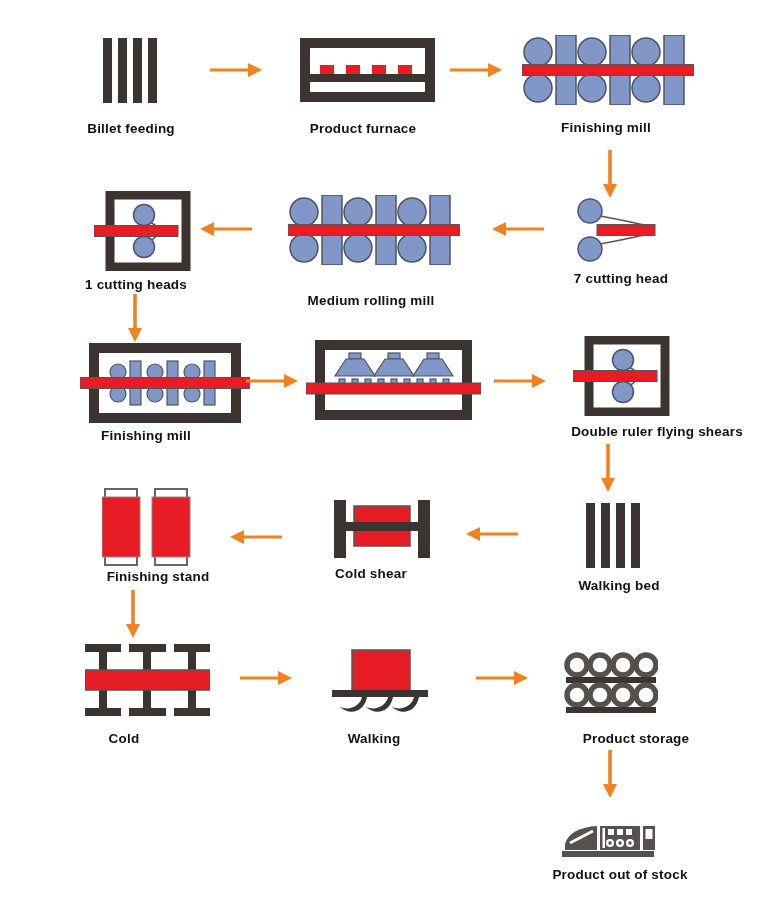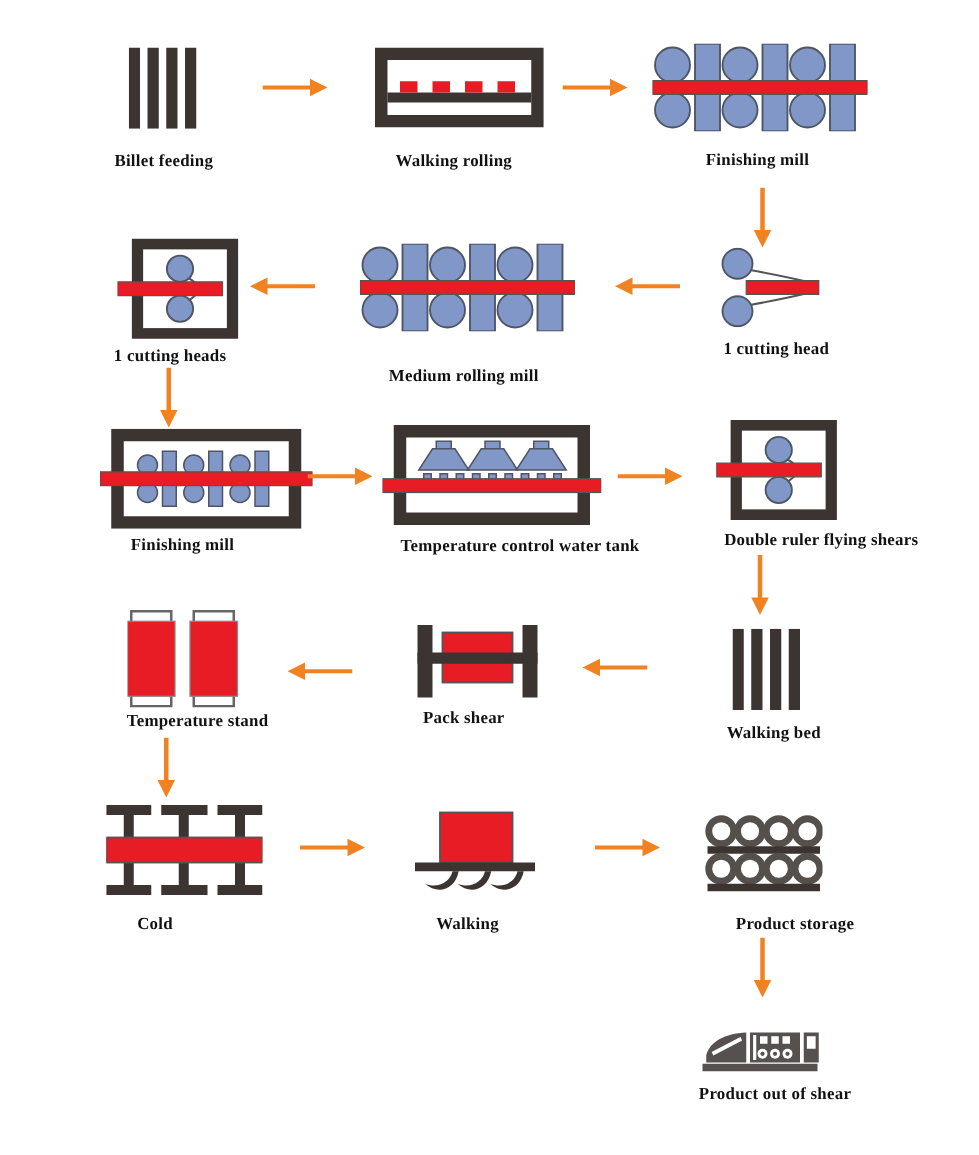--- a/index.html
+++ b/index.html
@@ -5,7 +5,7 @@
   html,body{margin:0;padding:0;background:#fff;}
   .stage{
     position:relative;width:783px;height:924px;background:#ffffff;overflow:hidden;
-    font-family:Liberation Serif, serif;
+    font-family:Liberation Sans, sans-serif;
   }
   .icon{position:absolute;line-height:0;}
   .label{

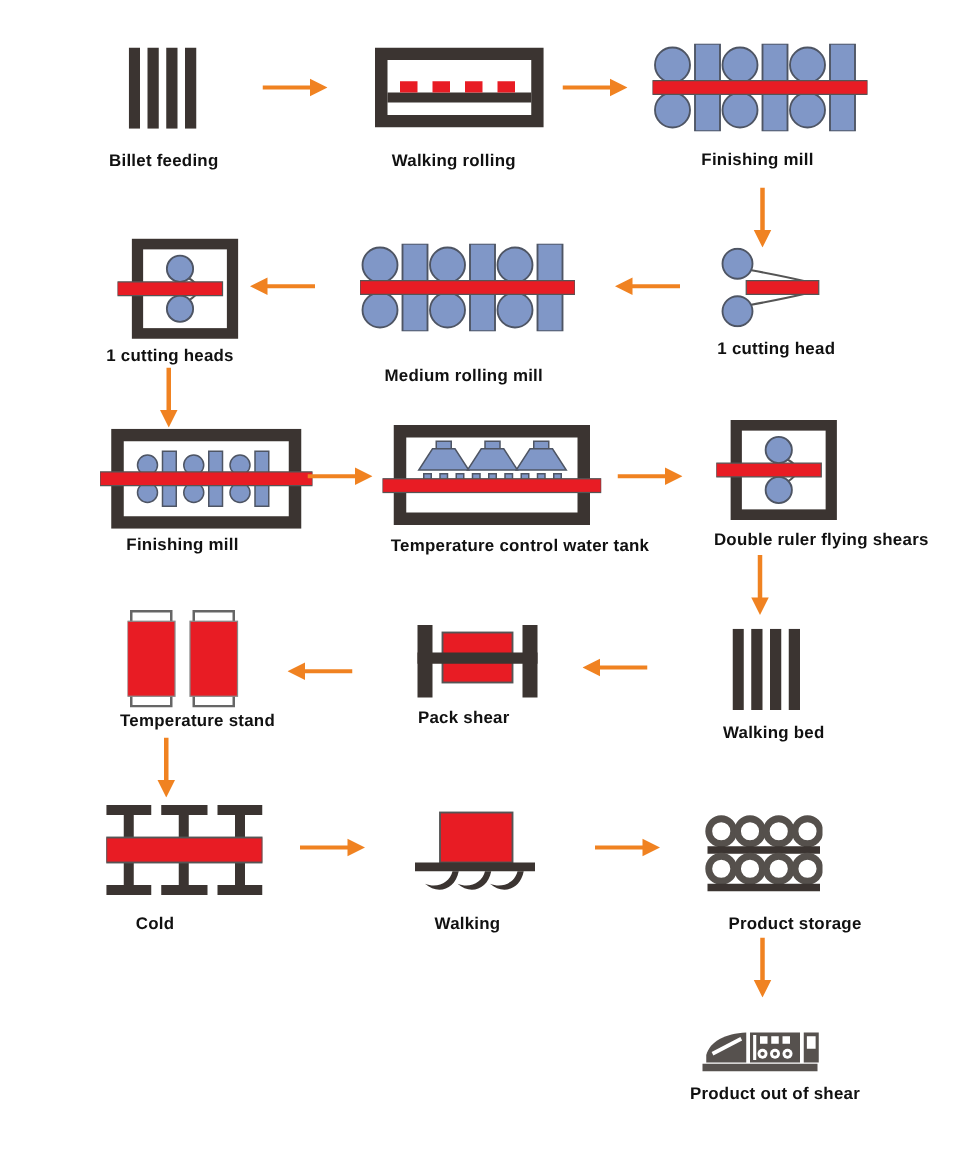--- a/index.html
+++ b/index.html
@@ -50,7 +50,7 @@
       </g>
     </svg>
   </div>
-  <div class="label" style="left:363px;top:121px">Walking rolling</div>
+  <div class="label" style="left:363px;top:121px">Product furnace</div>
 
   <div class="arrow" style="left:450px;top:62px">
     <svg width="52" height="16" viewBox="0 0 52 16">

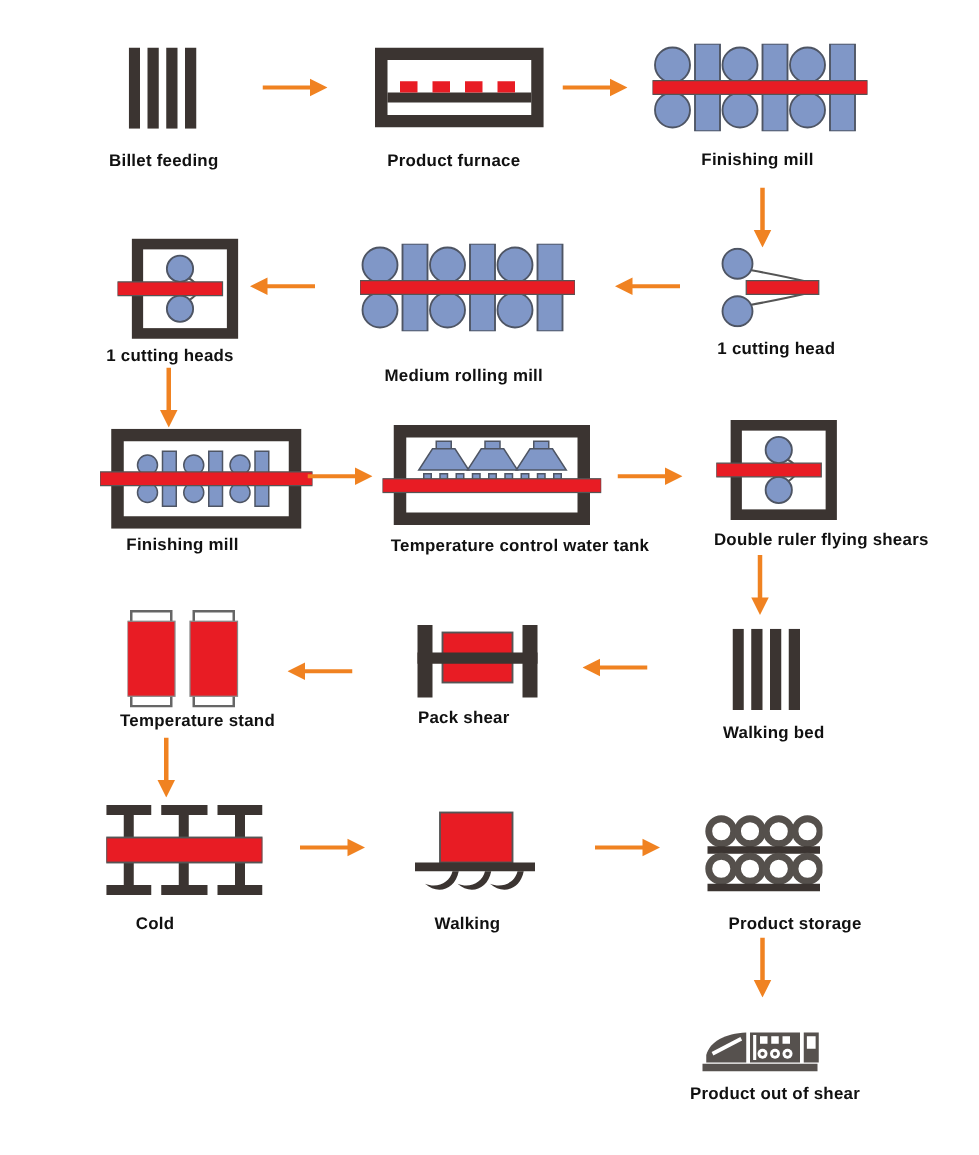--- a/index.html
+++ b/index.html
@@ -93,7 +93,7 @@
       <rect x="25" y="26.5" width="58" height="11" fill="#e81c24" stroke="#555" stroke-width="1"></rect>
     </svg>
   </div>
-  <div class="label" style="left:621px;top:271px">1 cutting head</div>
+  <div class="label" style="left:621px;top:271px">7 cutting head</div>
 
   <div class="arrow" style="left:492px;top:221px">
     <svg width="52" height="16" viewBox="0 0 52 16" style="transform:scaleX(-1)">

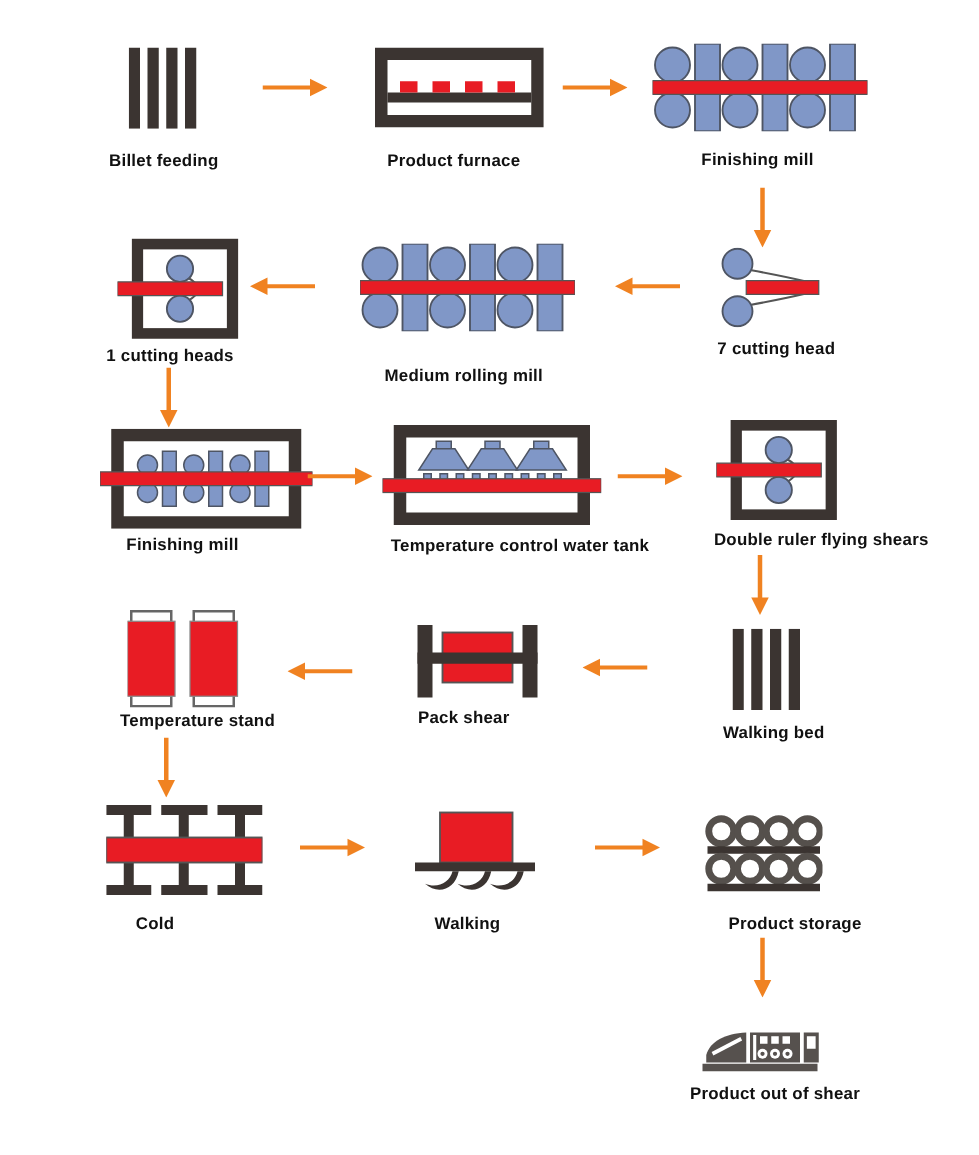--- a/index.html
+++ b/index.html
@@ -194,7 +194,6 @@
       <rect x="0" y="43" width="175" height="11" fill="#e81c24" stroke="#555" stroke-width="1"></rect>
     </svg>
   </div>
-  <div class="label" style="left:416px;top:429px">Temperature control water tank</div>
 
   <div class="arrow" style="left:494px;top:373px">
     <svg width="52" height="16" viewBox="0 0 52 16">

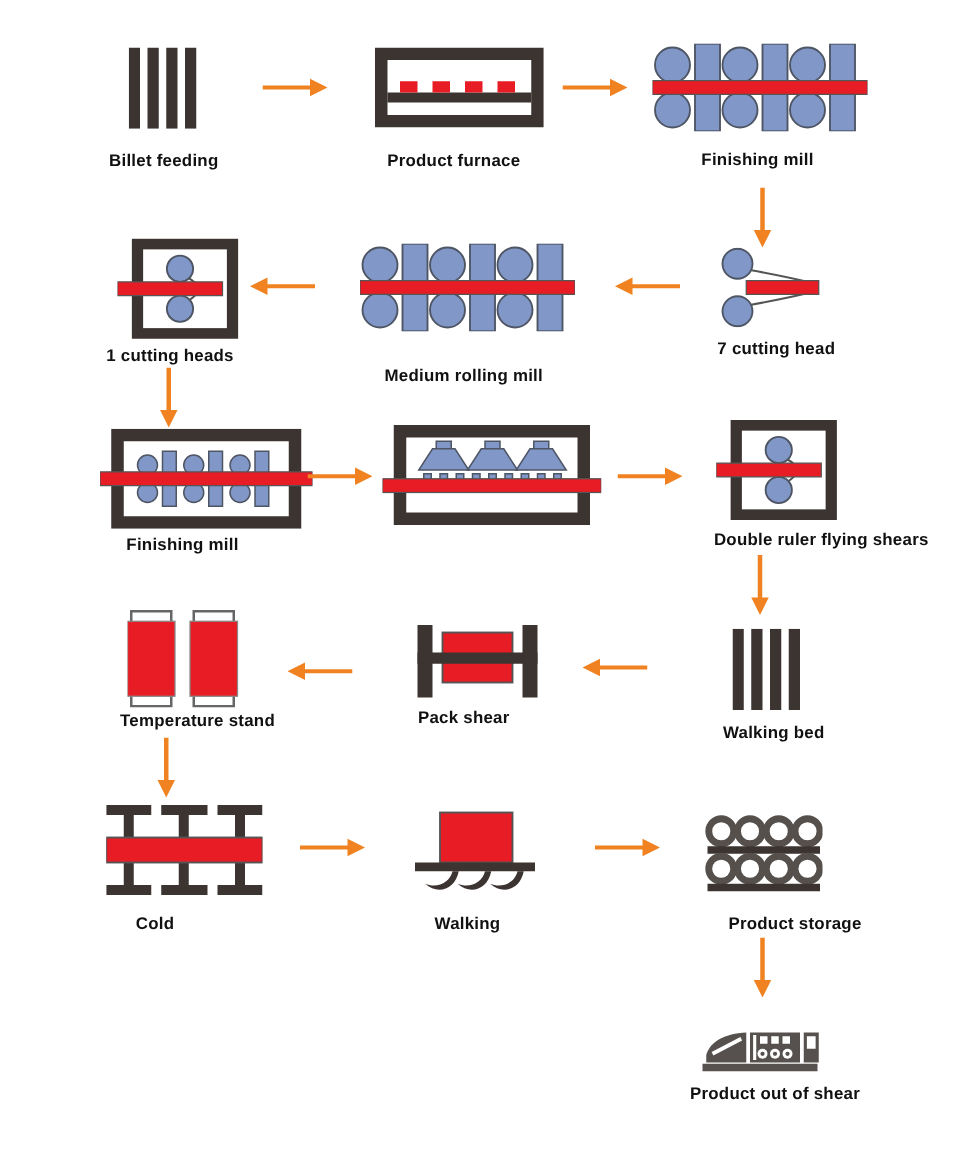--- a/index.html
+++ b/index.html
@@ -268,7 +268,7 @@
       <rect x="50" y="9" width="38" height="60" fill="#e81c24" stroke="#888" stroke-width="1"></rect>
     </svg>
   </div>
-  <div class="label" style="left:158px;top:569px">Temperature stand</div>
+  <div class="label" style="left:158px;top:569px">Finishing stand</div>
 
   <div class="arrow" style="left:124px;top:590px">
     <svg width="18" height="48" viewBox="0 0 18 48">

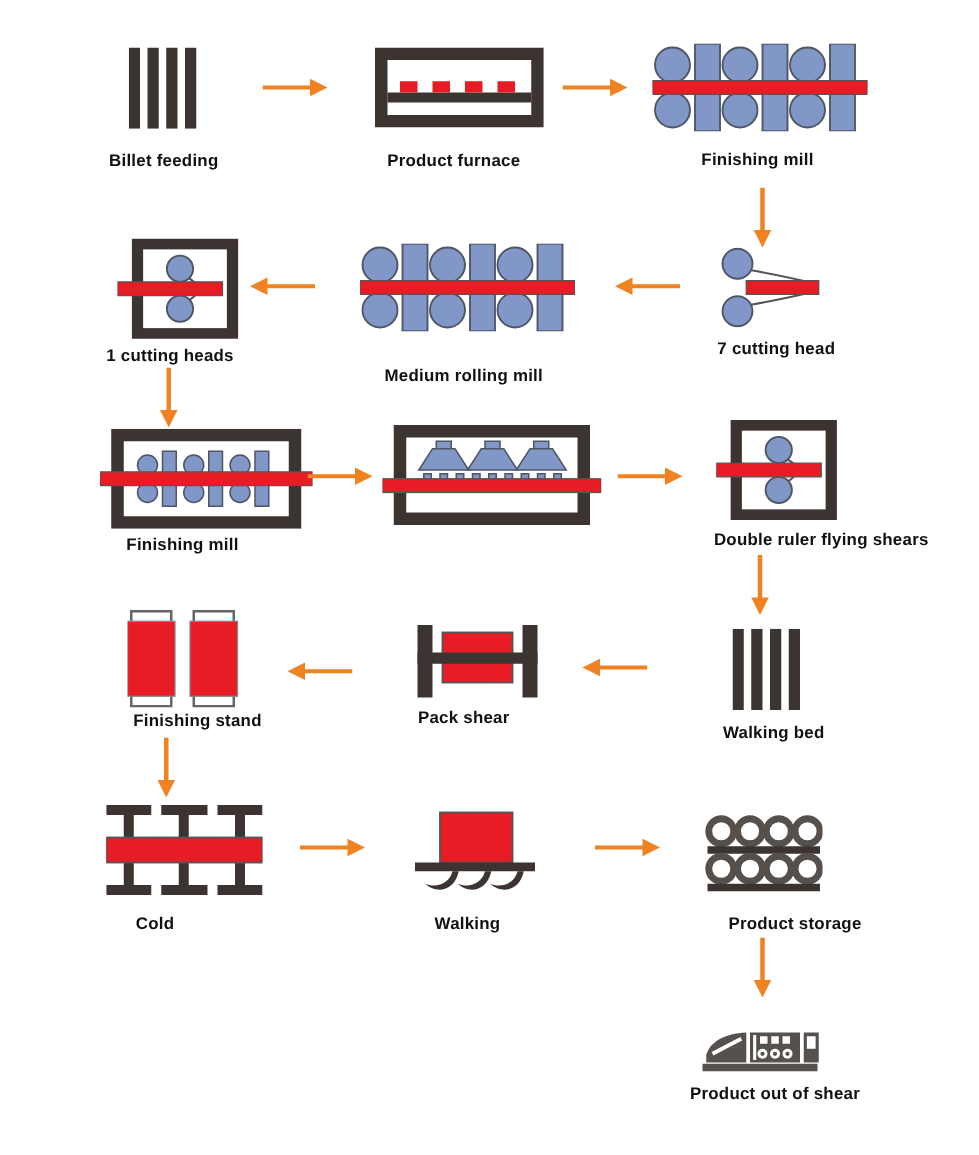--- a/index.html
+++ b/index.html
@@ -247,7 +247,7 @@
       <rect x="90" y="2" width="12" height="58" fill="#3b3431"></rect>
     </svg>
   </div>
-  <div class="label" style="left:371px;top:566px">Pack shear</div>
+  <div class="label" style="left:371px;top:566px">Cold shear</div>
 
   <div class="arrow" style="left:230px;top:529px">
     <svg width="52" height="16" viewBox="0 0 52 16" style="transform:scaleX(-1)">

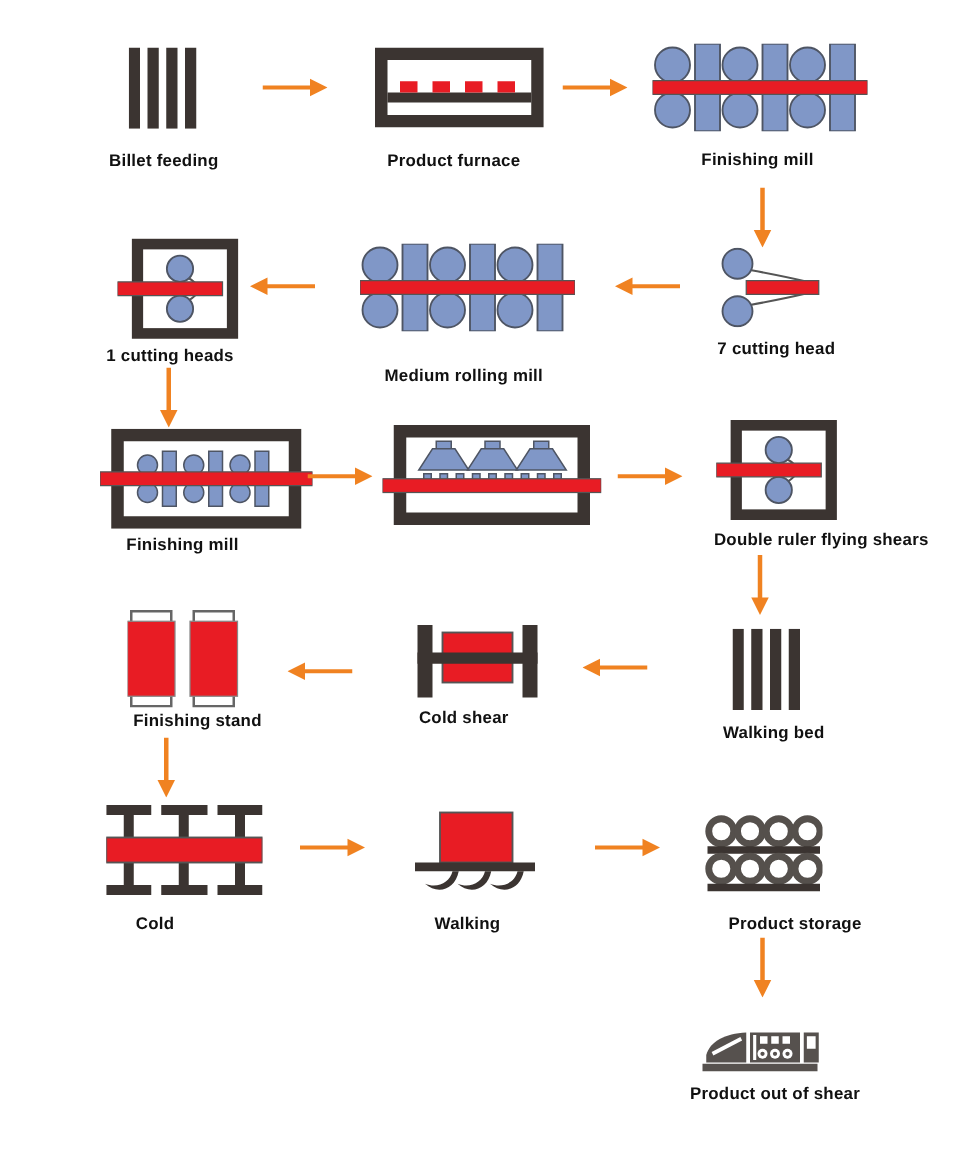--- a/index.html
+++ b/index.html
@@ -372,7 +372,7 @@
       <rect x="85.5" y="15" width="7" height="10" fill="#fff"></rect>
     </svg>
   </div>
-  <div class="label" style="left:620px;top:867px">Product out of shear</div>
+  <div class="label" style="left:620px;top:867px">Product out of stock</div>
 
 </div>
 

